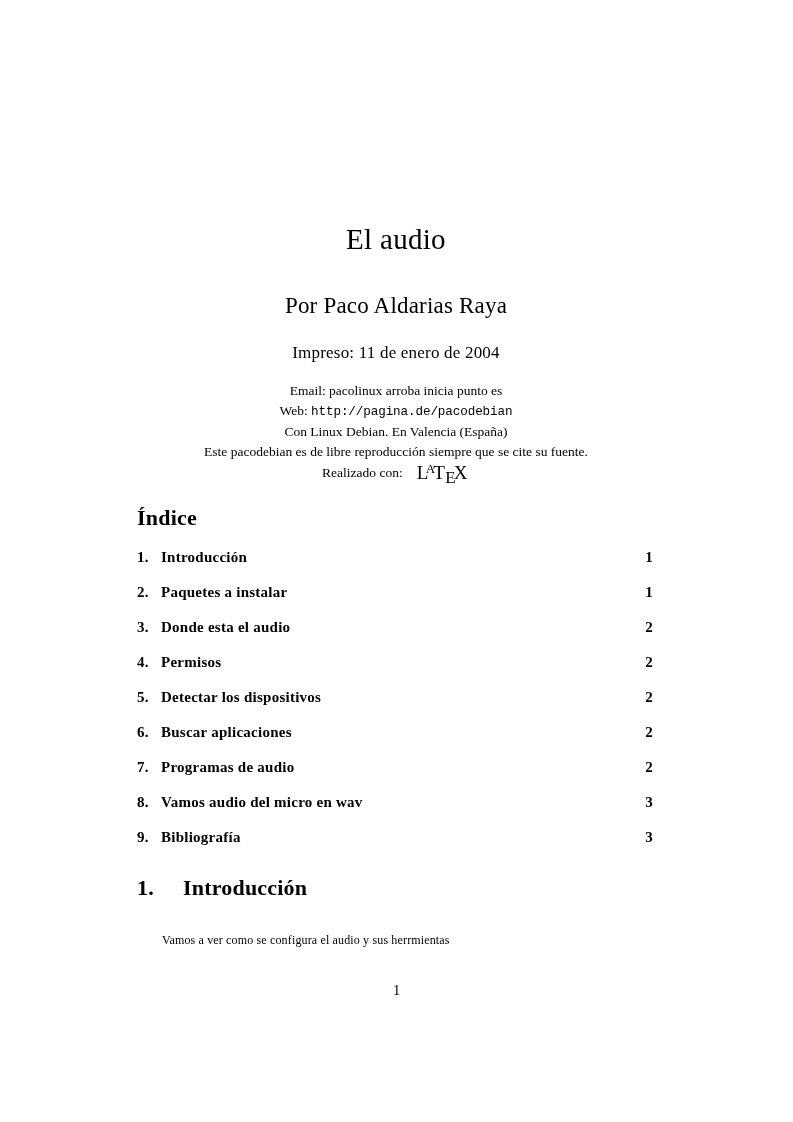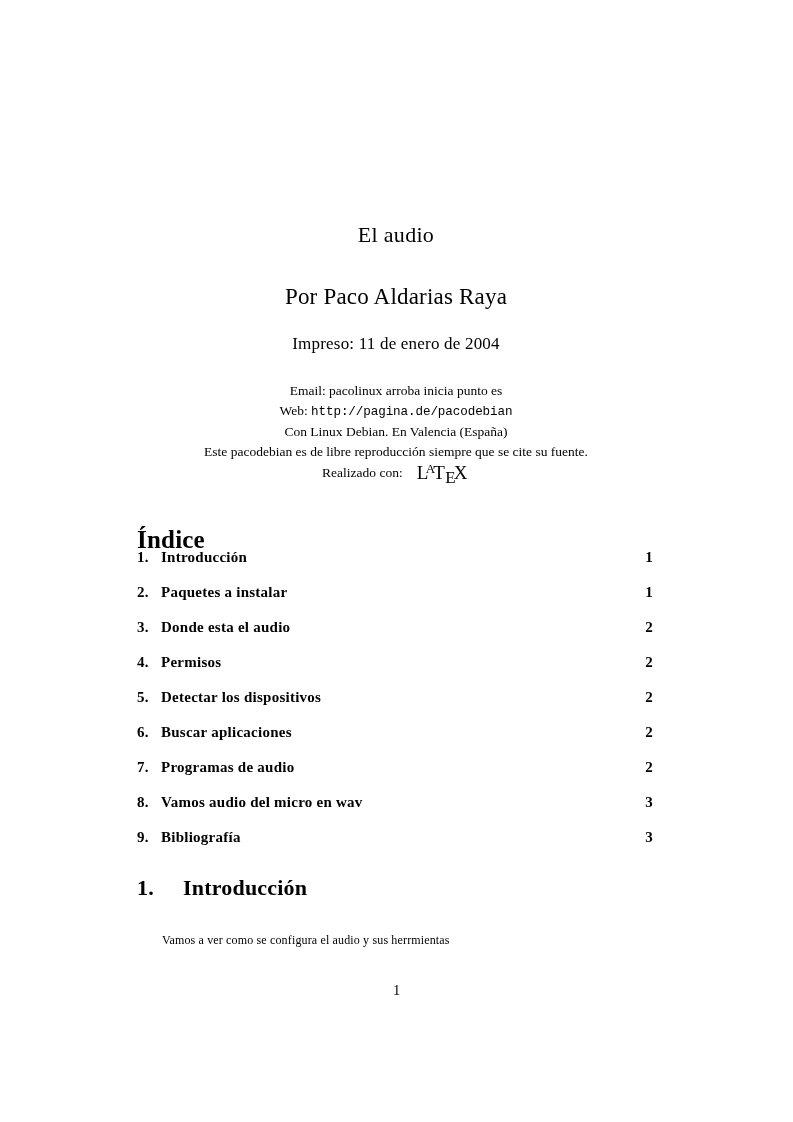--- a/index.html
+++ b/index.html
@@ -32,7 +32,7 @@
     text-align: center;
   }
   .doc-title {
-    font-size: 22px;
+    font-size: 29px;
     font-weight: normal;
     letter-spacing: 0.3px;
     line-height: 1.2;

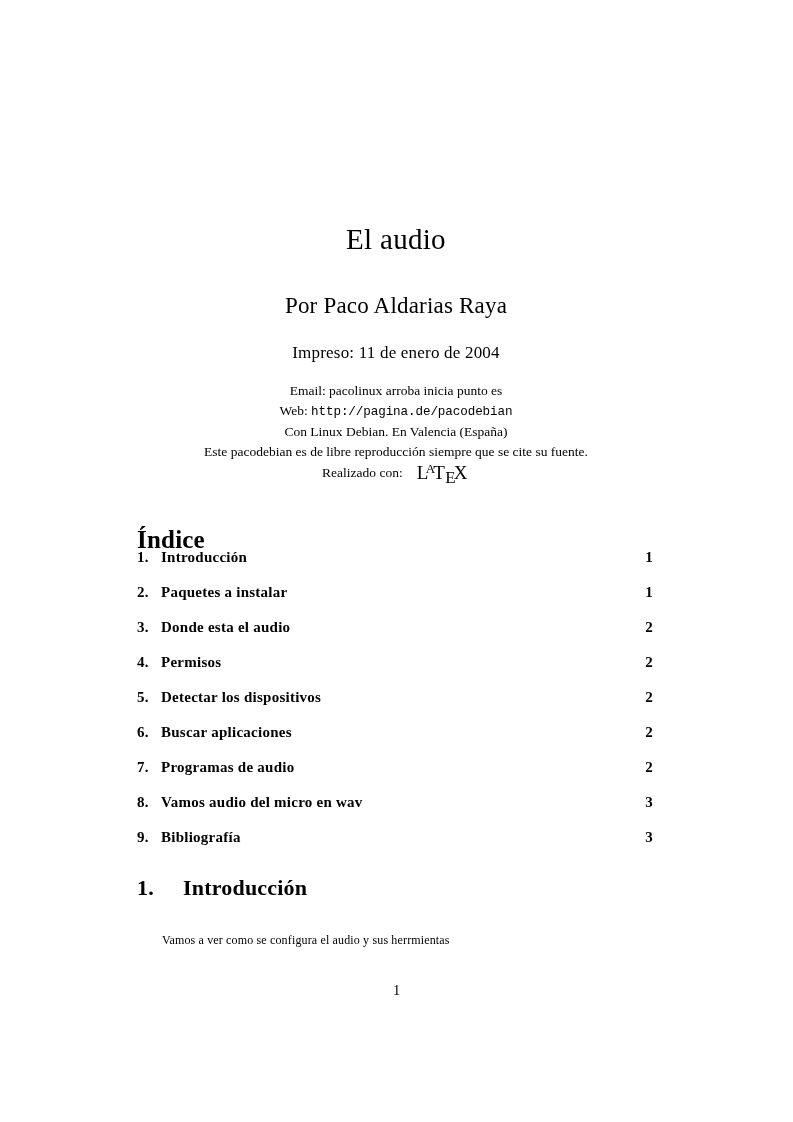--- a/index.html
+++ b/index.html
@@ -109,8 +109,8 @@
   .toc-heading {
     position: absolute;
     left: 137px;
-    top: 526px;
-    font-size: 25px;
+    top: 505px;
+    font-size: 22px;
     font-weight: bold;
     letter-spacing: 0.2px;
   }

